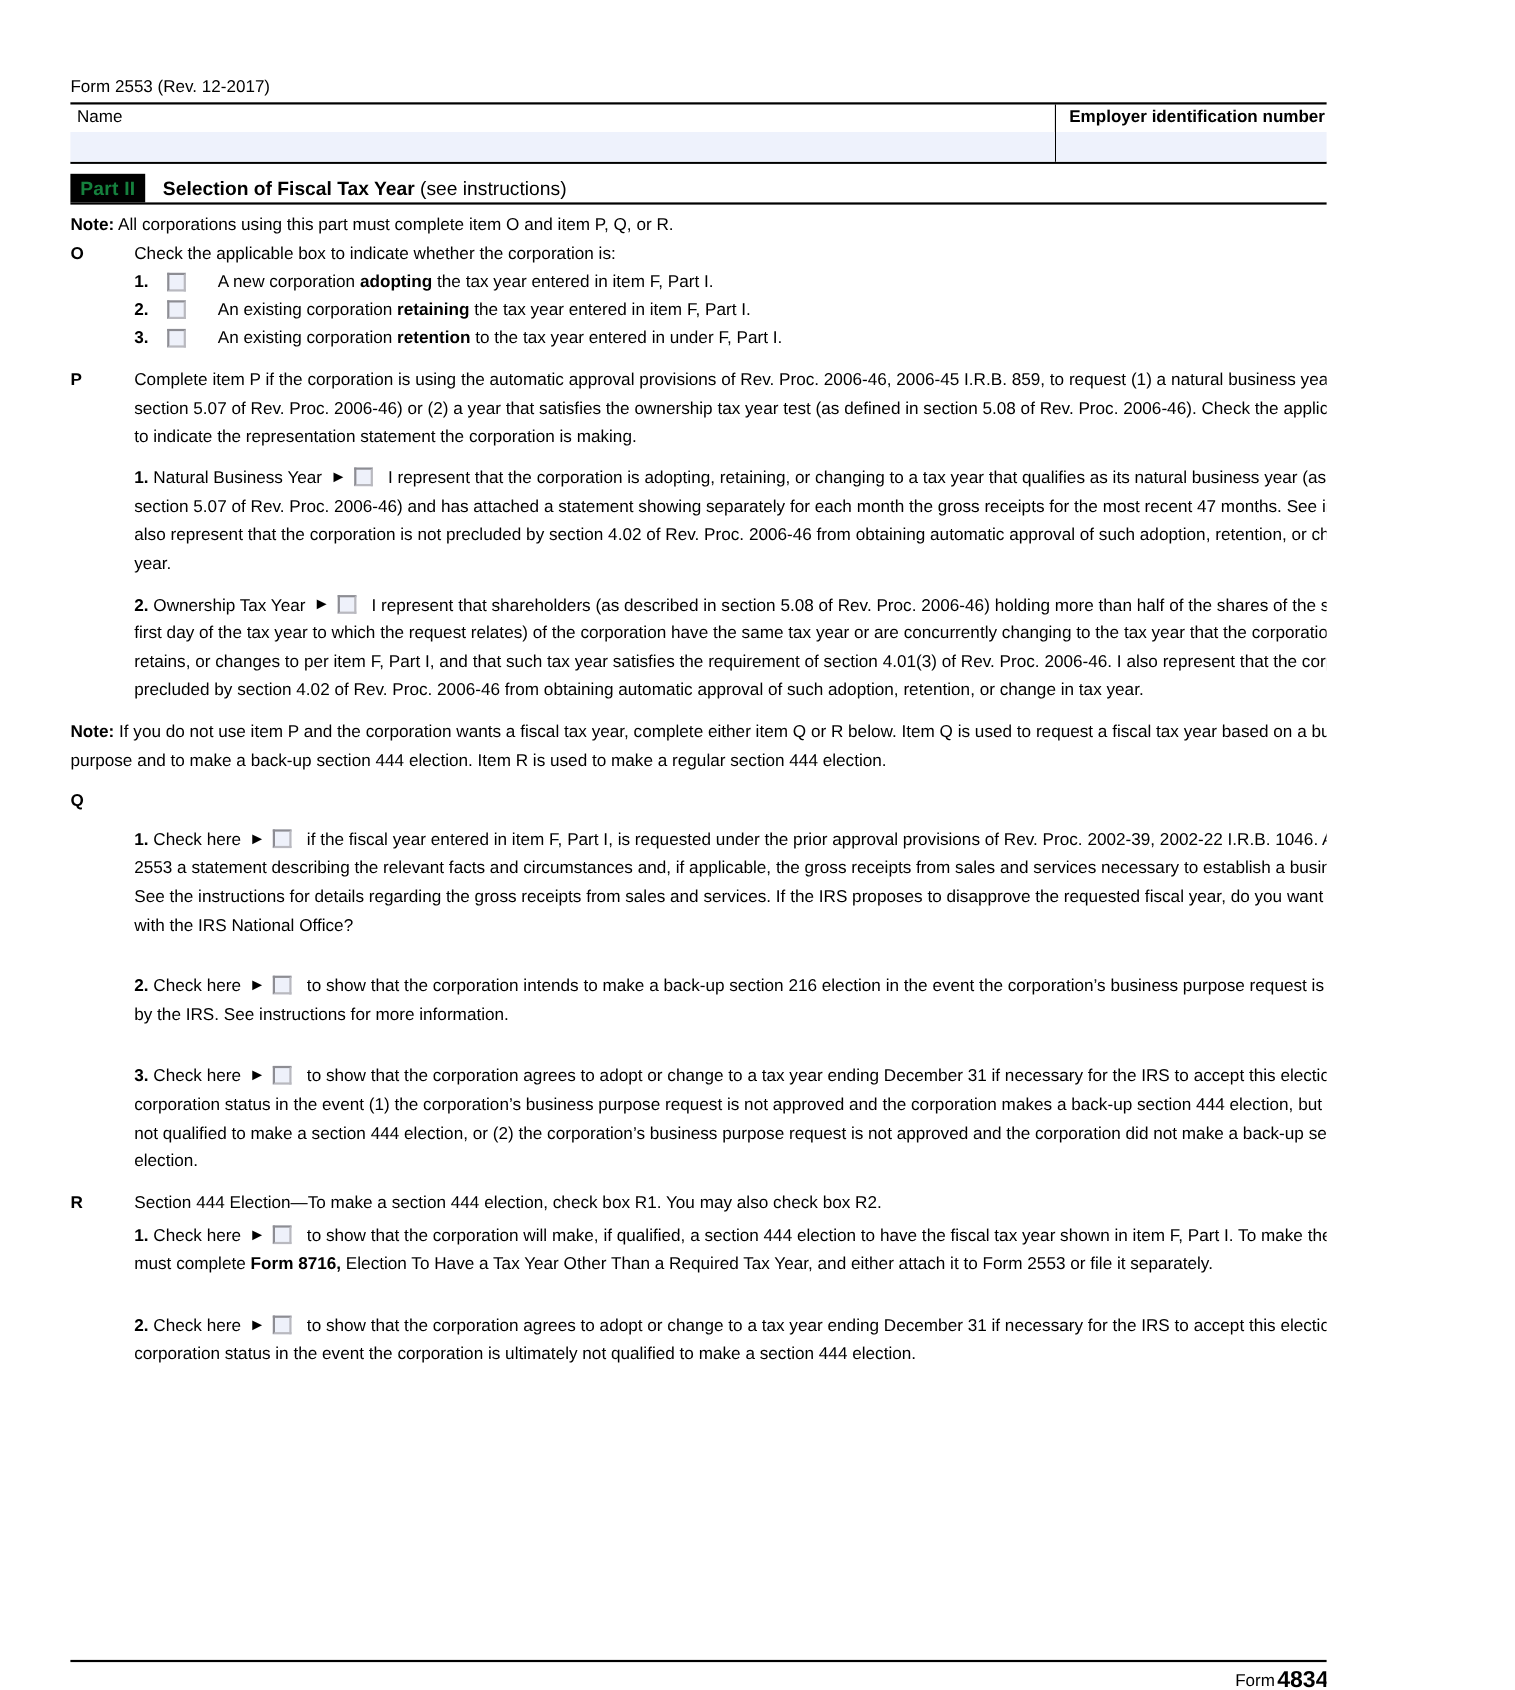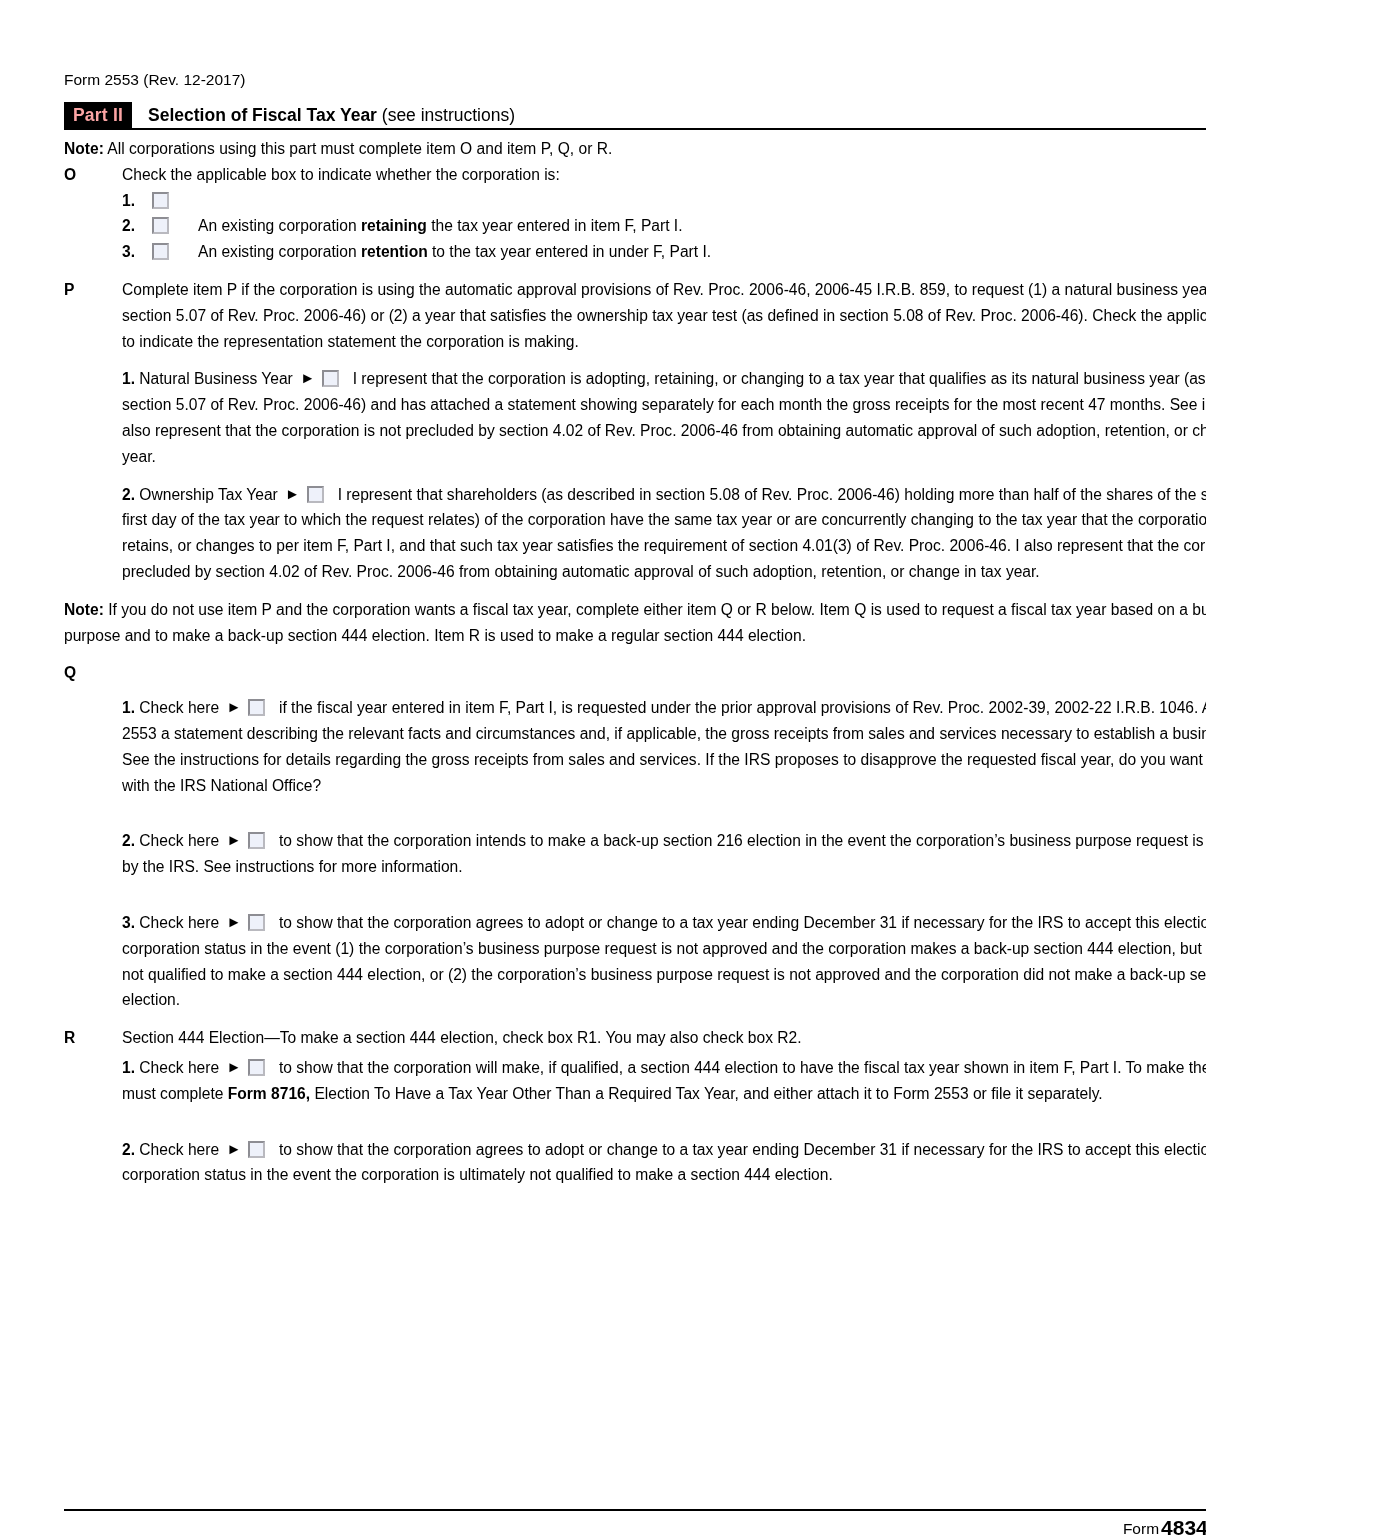--- a/index.html
+++ b/index.html
@@ -214,6 +214,16 @@
       </span>
     </div>
 
+    <div class="idblock">
+      <div class="idcell name">
+        <span class="cap">Name</span>
+        <div class="fill"></div>
+      </div>
+      <div class="idcell ein">
+        <span class="cap">Employer identification number</span>
+        <div class="fill"></div>
+      </div>
+    </div>
 
     <div class="partbar">
       <span class="tag">Part II</span>

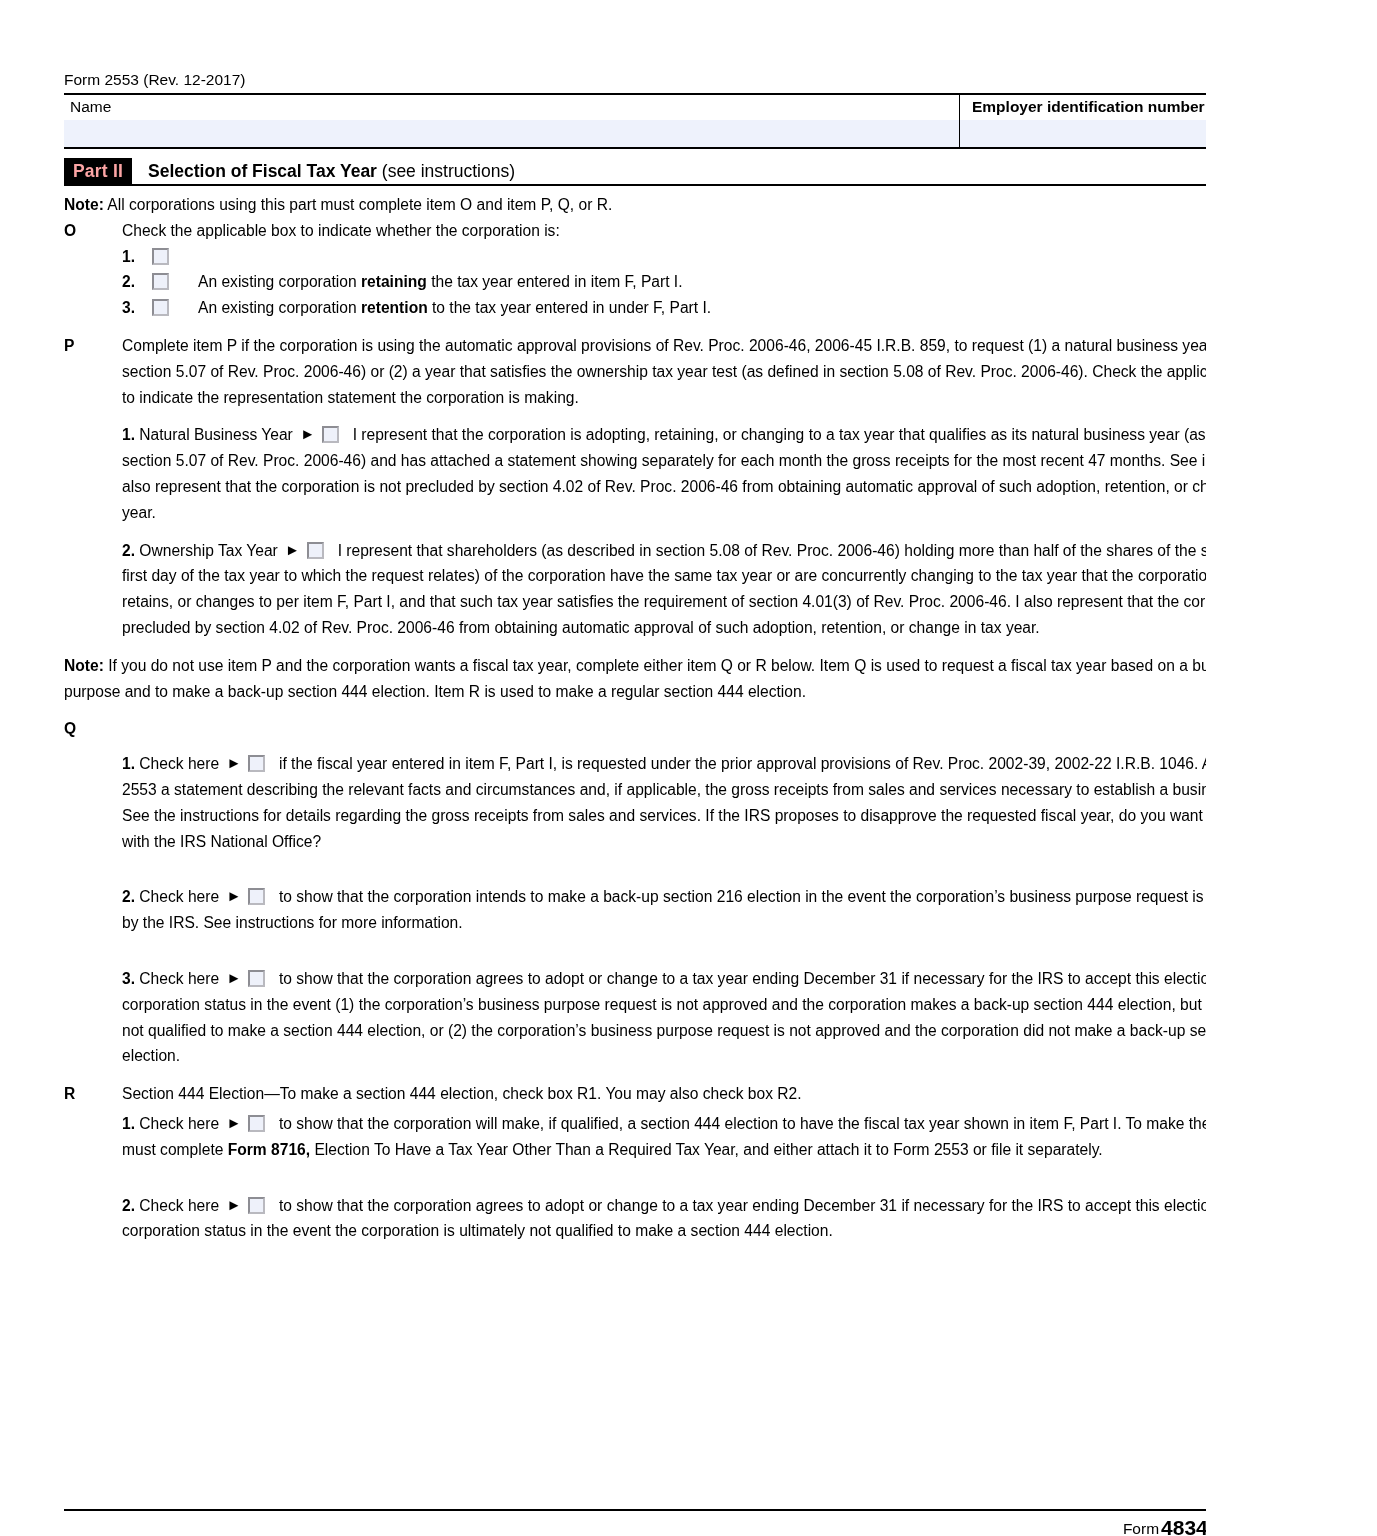--- a/index.html
+++ b/index.html
@@ -86,7 +86,7 @@
   }
   .partbar .tag {
     background: #000;
-    color: #fca5a5;
+    color: #15803d;
     font-weight: bold;
     font-size: 17.5px;
     line-height: 26px;

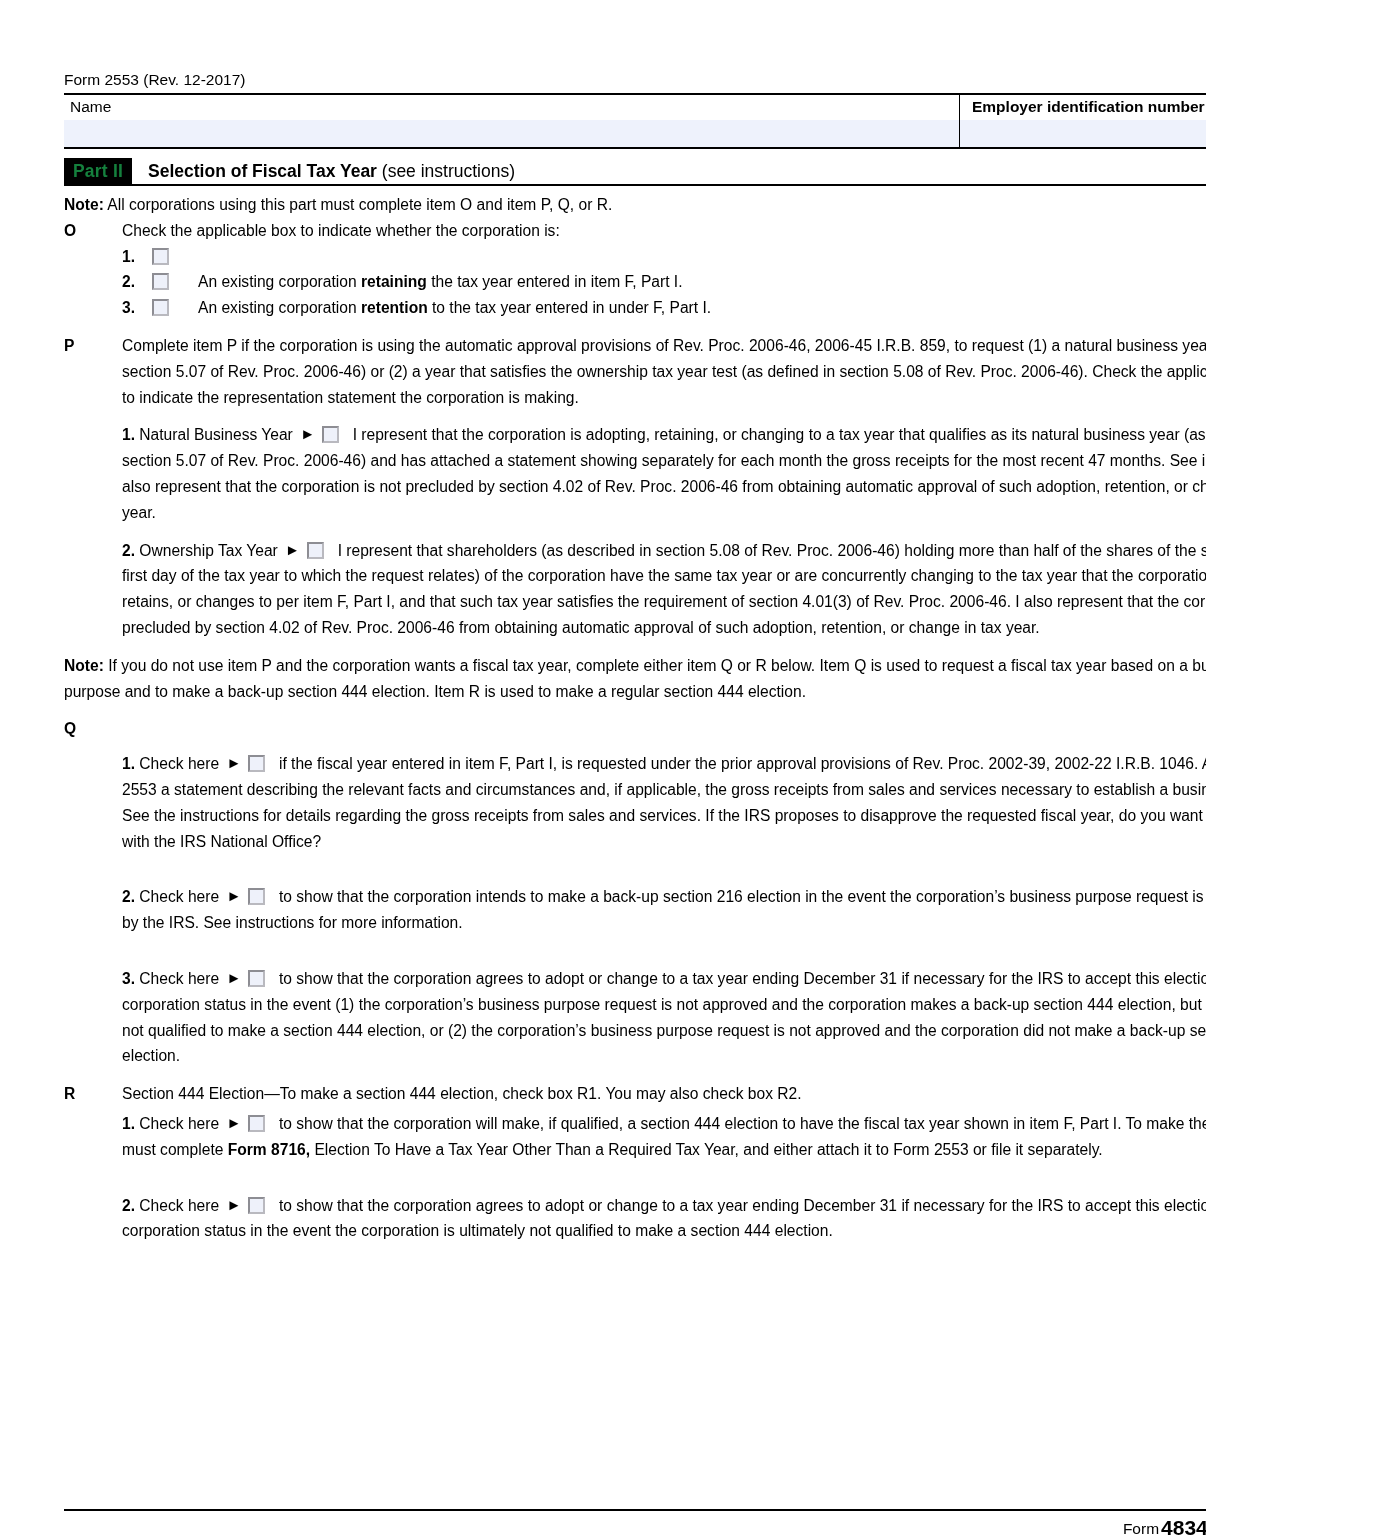--- a/index.html
+++ b/index.html
@@ -245,6 +245,7 @@
           <div class="cbwrap">
               <span class="cb"></span>
             </div>
+          <div class="txt"><span>A new corporation </span><b class="bold">adopting</b><span> the tax year entered in item F, Part I.</span></div>
         </div>
         <div class="oitem">
           <div class="num">2.</div>

